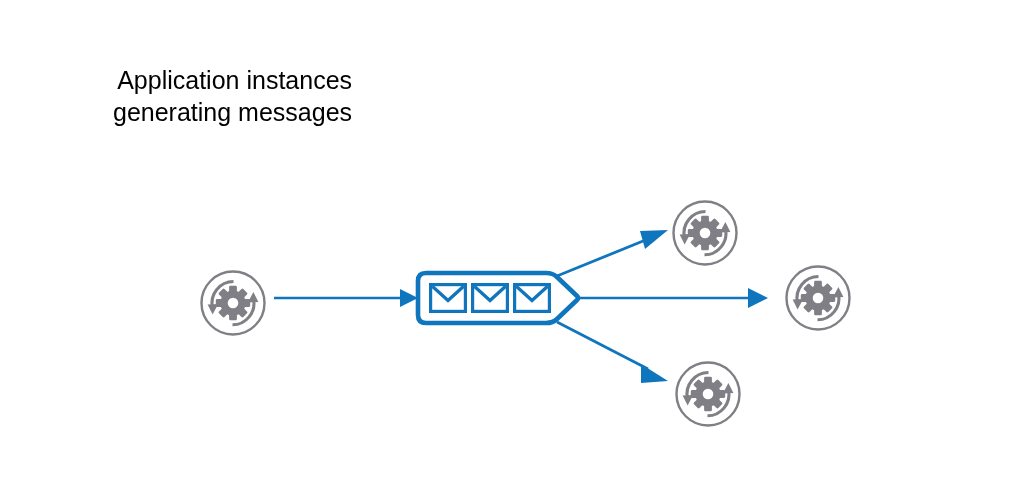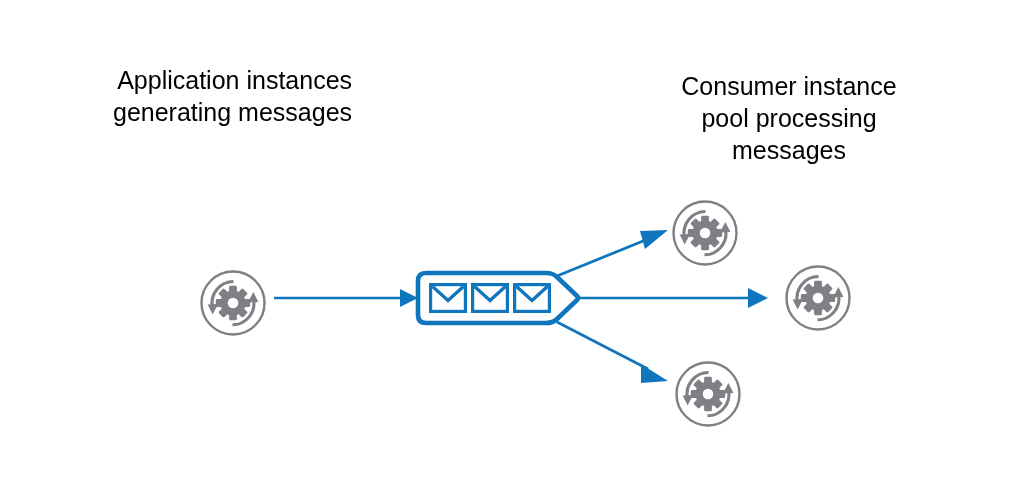--- a/index.html
+++ b/index.html
@@ -131,9 +131,6 @@
   <div class="label" id="producer-label">Application instances
 generating messages</div>
 
-  <div class="label" id="consumer-label">Consumer instance
-pool processing
-messages</div>
 
 </div>
 

